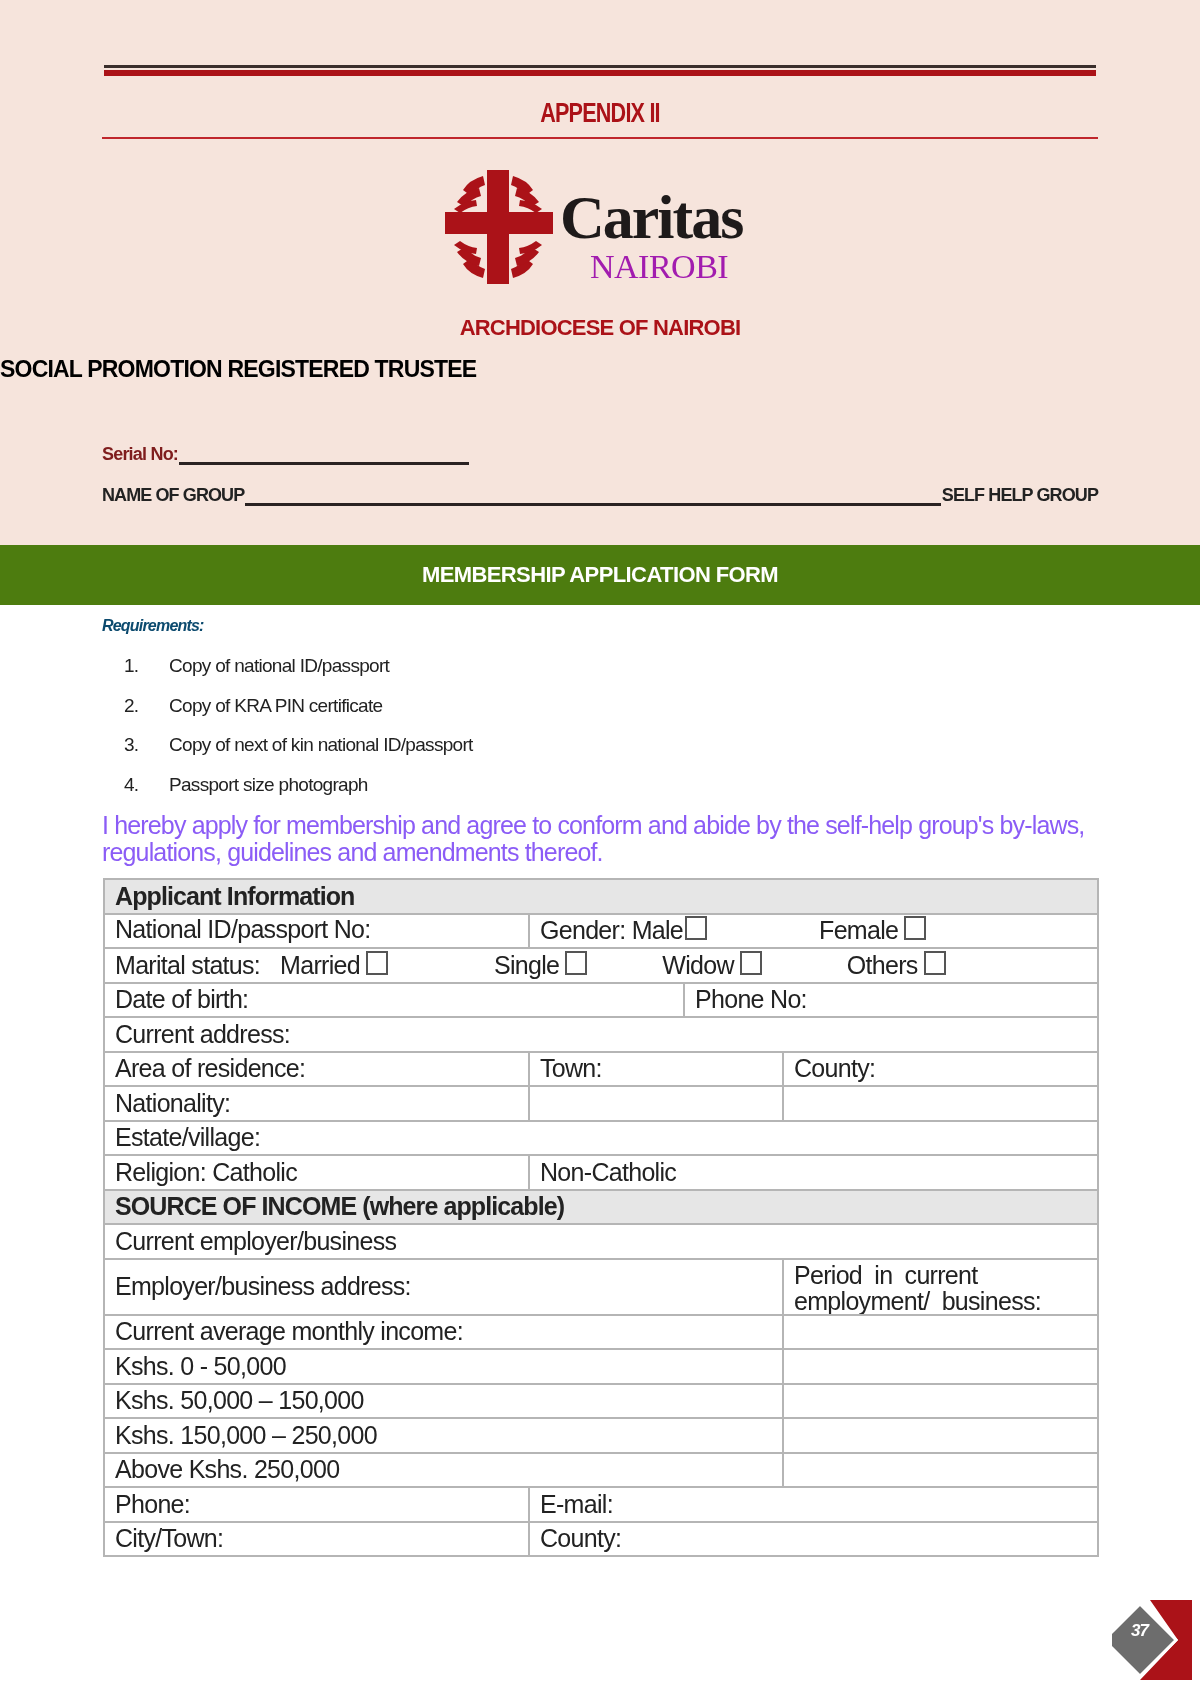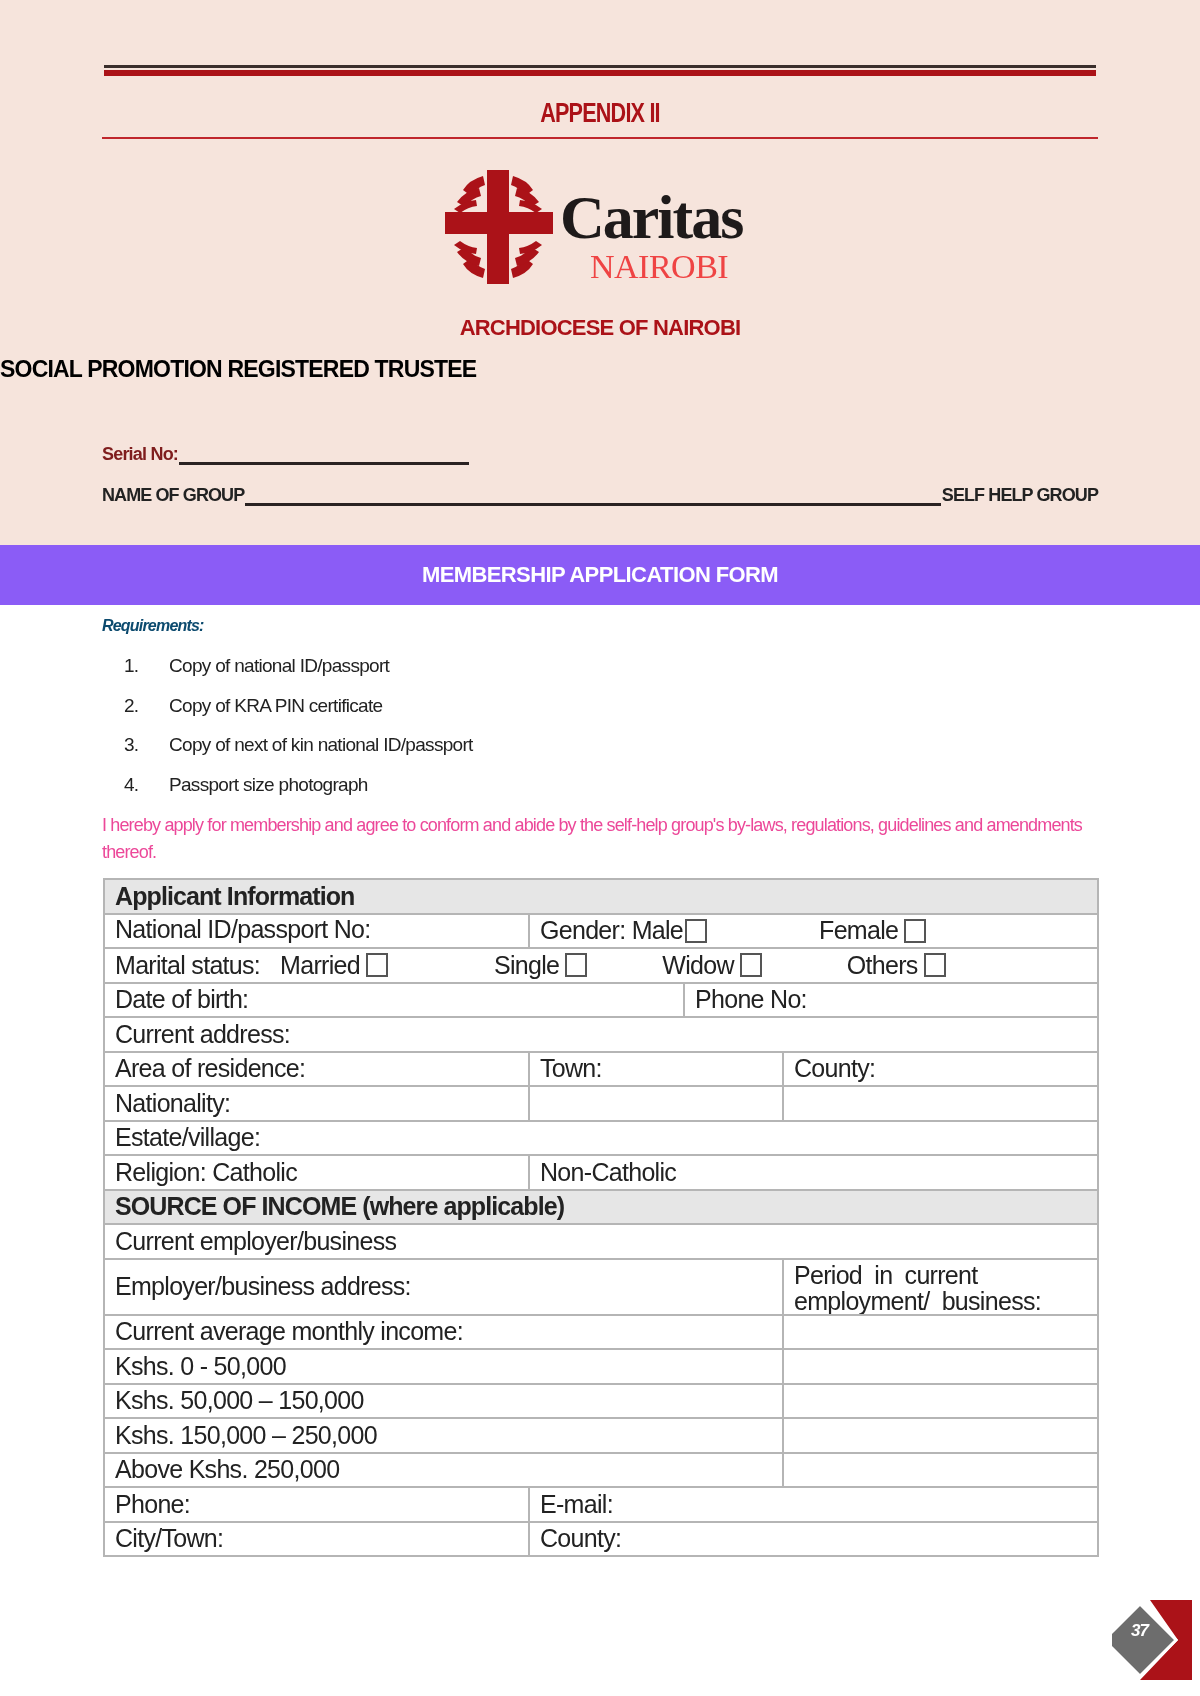--- a/index.html
+++ b/index.html
@@ -15,7 +15,7 @@
   .logo { position: absolute; left: 443px; top: 168px; width: 320px; height: 120px; }
   .logo-cross { position: absolute; left: 0; top: 0; width: 112px; height: 118px; }
   .logo-word { position: absolute; left: 117px; top: 18px; font-family: "Liberation Serif", "DejaVu Serif", serif; font-size: 62px; font-weight: bold; color: #1e1a1a; letter-spacing: -2px; line-height: 1; }
-  .logo-city { position: absolute; left: 147px; top: 82px; font-family: "Liberation Serif", "DejaVu Serif", serif; font-size: 34px; color: #ef4444; line-height: 1; letter-spacing: -0.5px; }
+  .logo-city { position: absolute; left: 147px; top: 82px; font-family: "Liberation Serif", "DejaVu Serif", serif; font-size: 34px; color: #a21caf; line-height: 1; letter-spacing: -0.5px; }
 
   .archdiocese { position: absolute; left: 0; top: 315px; width: 1200px; text-align: center; font-size: 22px; font-weight: bold; color: #ab1218; letter-spacing: -0.8px; }
   .trustee { position: absolute; left: 0; top: 356px; width: 1200px; text-align: left; font-size: 23px; font-weight: bold; color: #000000; letter-spacing: -0.8px; }

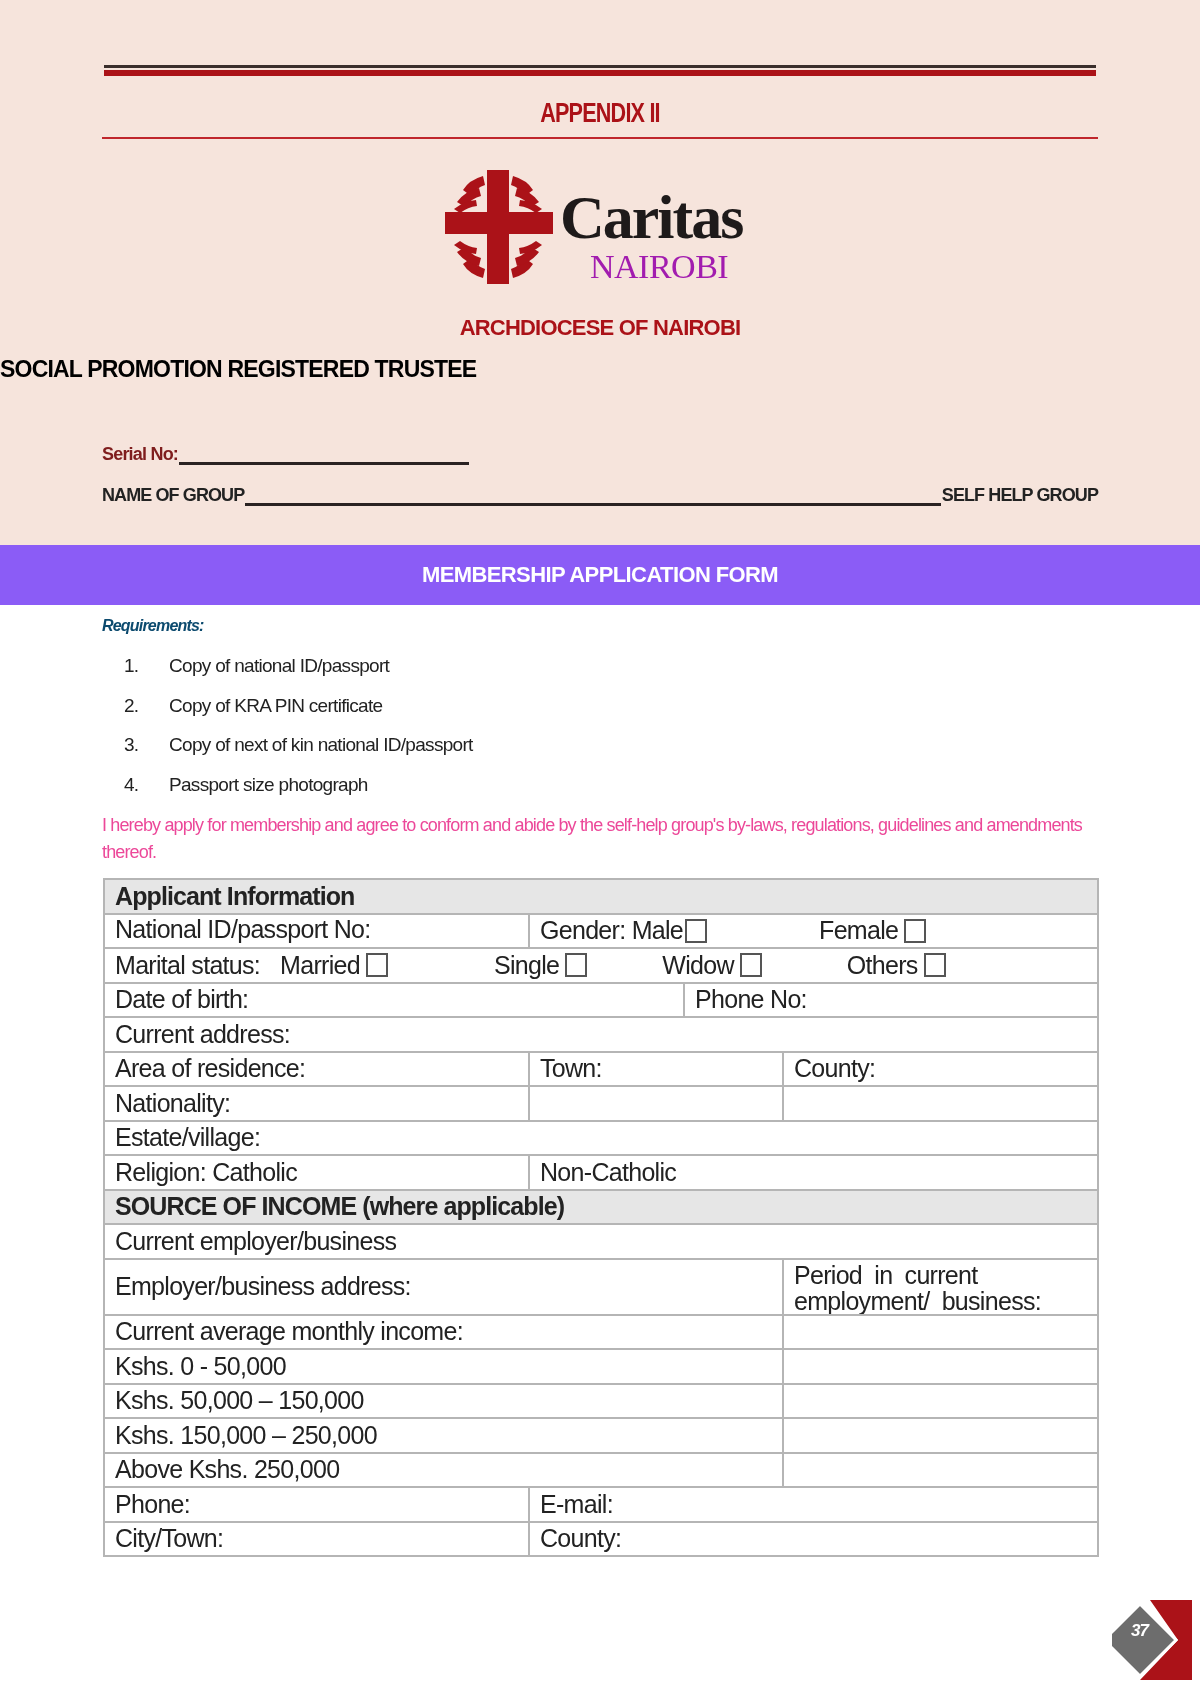--- a/index.html
+++ b/index.html
@@ -25,7 +25,7 @@
   .group { position: absolute; left: 102px; top: 485px; width: 996px; font-size: 18px; font-weight: bold; letter-spacing: -0.9px; color: #222; display: flex; align-items: flex-end; }
   .group .line { flex: 1; border-bottom: 3px solid #2a2222; height: 18px; margin: 0 1px; }
 
-  .form-banner { position: absolute; left: 0; top: 545px; width: 1200px; height: 60px; background: #8b5cf6; color: #fff; font-size: 22px; font-weight: bold; text-align: center; line-height: 60px; letter-spacing: -0.6px; }
+  .form-banner { position: absolute; left: 0; top: 545px; width: 1200px; height: 60px; background: #4d7c0f; color: #fff; font-size: 22px; font-weight: bold; text-align: center; line-height: 60px; letter-spacing: -0.6px; }
 
   .req-title { position: absolute; left: 102px; top: 617px; font-size: 16px; font-weight: bold; font-style: italic; letter-spacing: -0.8px; color: #0c4a6e; }
   .req-list { position: absolute; left: 124px; top: 655px; list-style: none; }

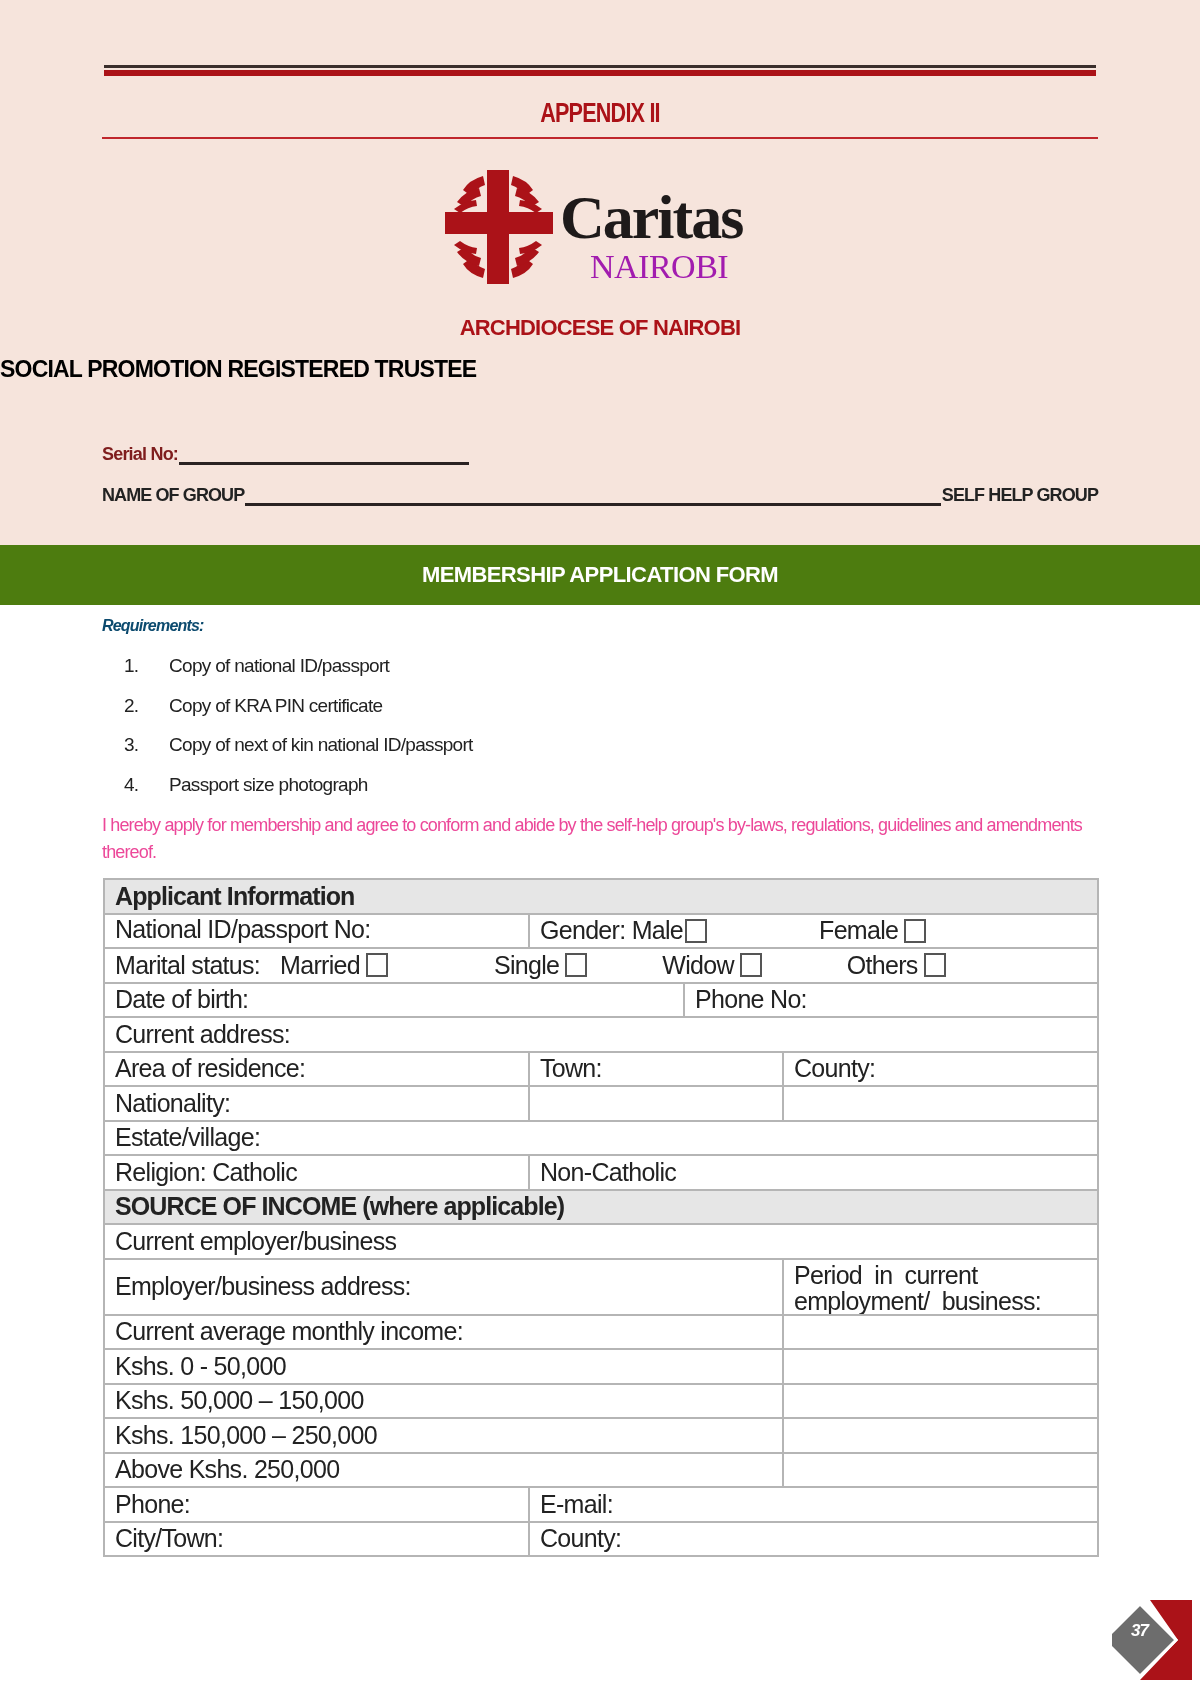--- a/index.html
+++ b/index.html
@@ -32,7 +32,7 @@
   .req-list li { height: 39.5px; font-size: 19px; letter-spacing: -0.7px; color: #222; display: flex; }
   .req-list .num { width: 45px; }
 
-  .declaration { position: absolute; left: 102px; top: 812px; width: 1000px; font-size: 18px; line-height: 27px; letter-spacing: -0.85px; color: #ec4899; }
+  .declaration { position: absolute; left: 102px; top: 812px; width: 1000px; font-size: 25px; line-height: 27px; letter-spacing: -0.85px; color: #8b5cf6; }
 
   .form-table { position: absolute; left: 103px; top: 878px; width: 994px; border-collapse: collapse; table-layout: fixed; }
   .form-table td { border: 2px solid #b5b5b5; font-size: 25px; letter-spacing: -0.7px; color: #222; padding: 0 10px; vertical-align: middle; white-space: nowrap; overflow: hidden; }

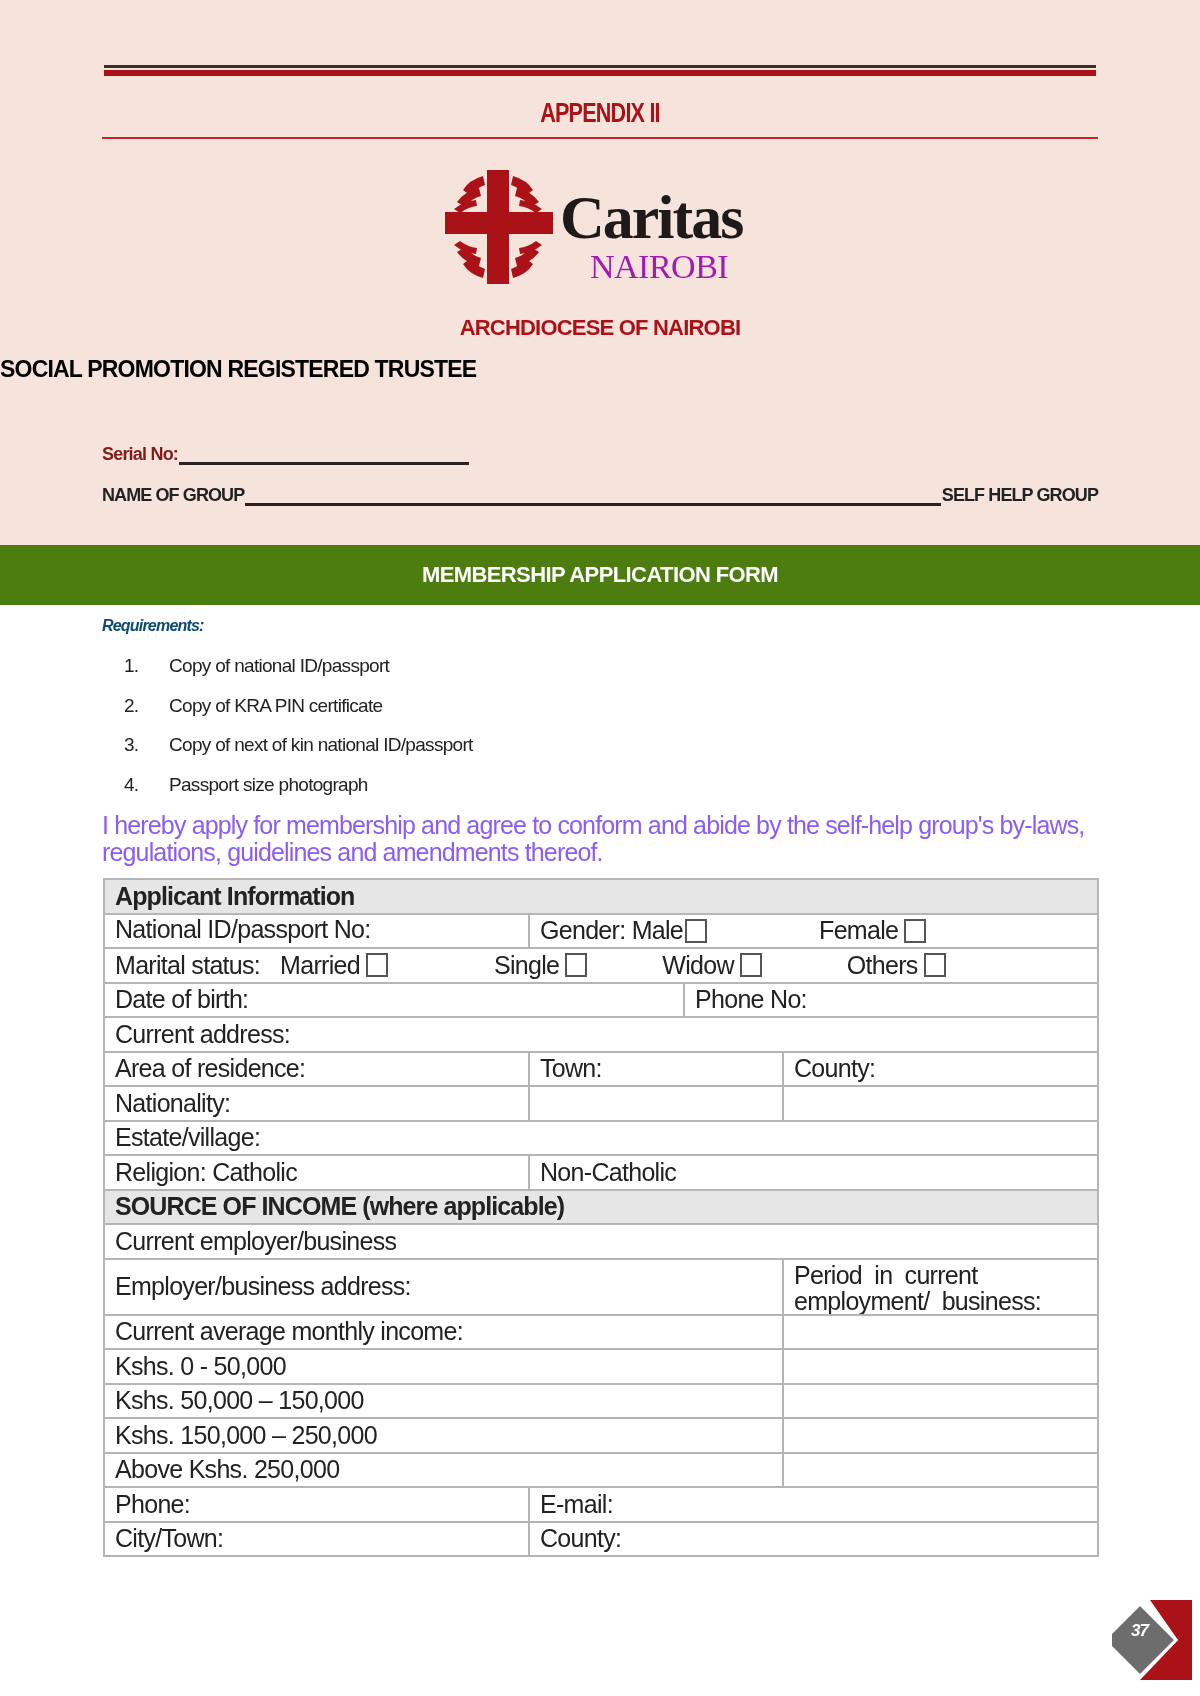--- a/index.html
+++ b/index.html
@@ -41,7 +41,7 @@
   .form-table .tall { height: 46px; }
   .wrap { white-space: normal !important; line-height: 26px; vertical-align: top !important; padding-top: 2px !important; }
   .checkbox { display: inline-block; width: 22px; height: 24px; border: 2px solid #555; vertical-align: middle; margin-left: 2px; background: #fff; }
-  .flexcell { display: flex; align-items: center; }
+  .flexcell { display: flex; }
 
   .page-num { position: absolute; left: 1112px; top: 1600px; width: 80px; height: 80px; }
   .page-num-label { position: absolute; left: 1117px; top: 1621px; width: 45px; text-align: center; font-size: 17px; font-weight: bold; font-style: italic; color: #fff; letter-spacing: -1px; }

